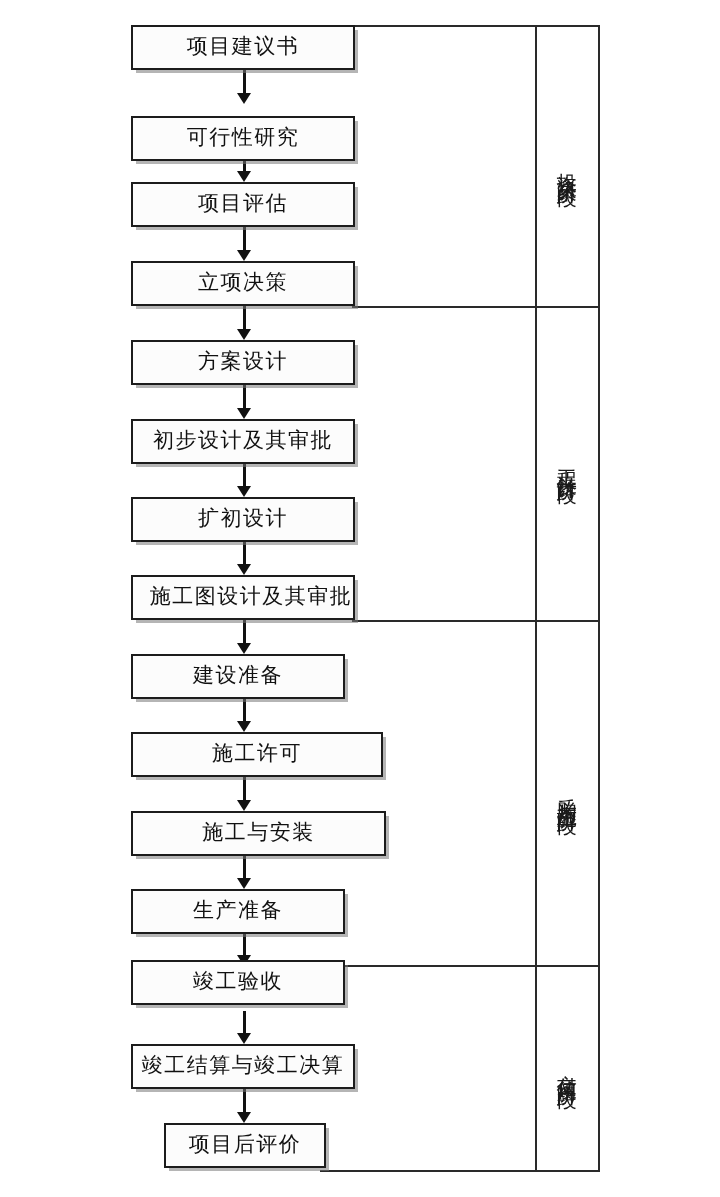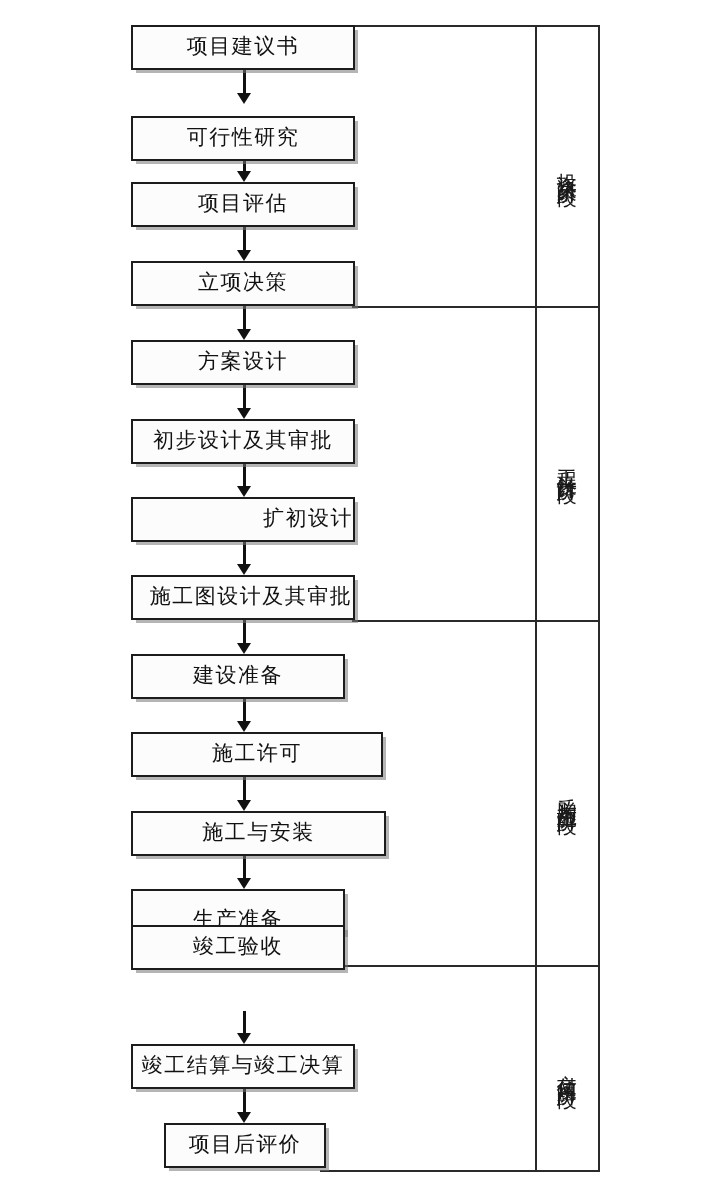--- a/index.html
+++ b/index.html
@@ -188,7 +188,7 @@
       <div class="node-box" style="left: 131px; top: 419px; width: 224px; height: 45px;">
         <span class="node-label">初步设计及其审批</span>
       </div>
-      <div class="node-box" style="left: 131px; top: 497px; width: 224px; height: 45px; justify-content: flex-end;">
+      <div class="node-box" style="left: 131px; top: 497px; width: 224px; height: 45px;">
         <span class="node-label">扩初设计</span>
       </div>
       <div class="node-box" style="left: 131px; top: 575px; width: 224px; height: 45px; padding-left: 16px;">

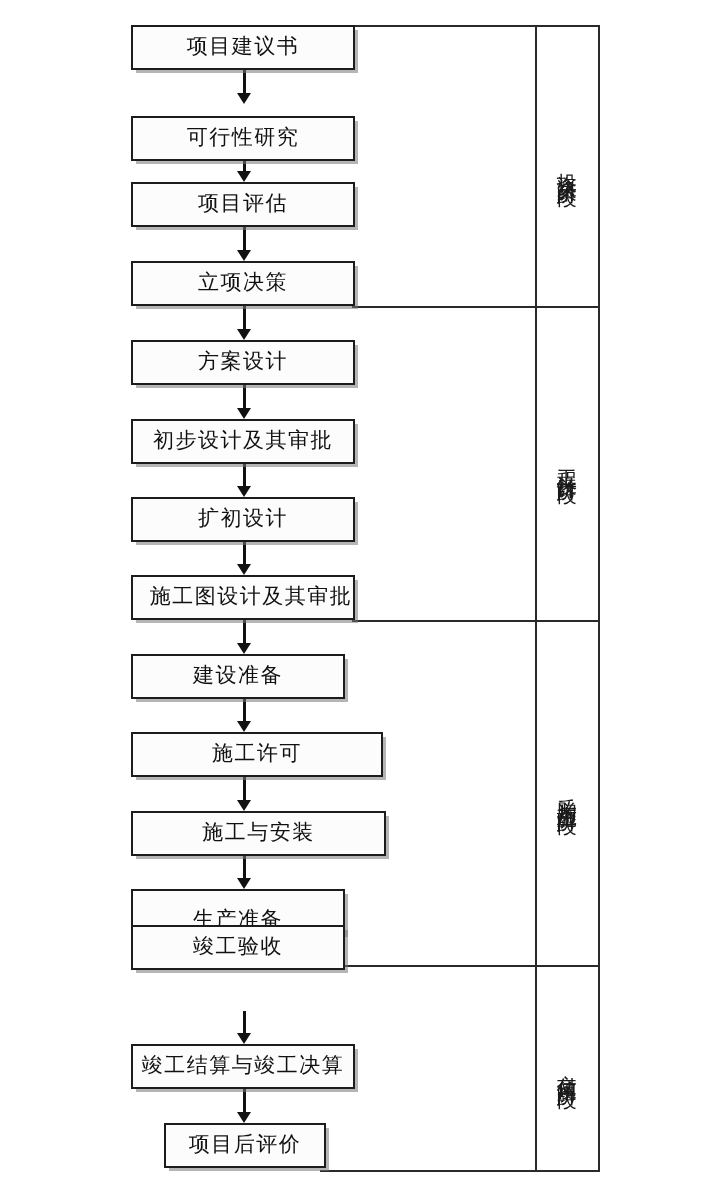--- a/index.html
+++ b/index.html
@@ -203,7 +203,7 @@
       <div class="node-box" style="left: 131px; top: 811px; width: 255px; height: 45px;">
         <span class="node-label">施工与安装</span>
       </div>
-      <div class="node-box" style="left: 131px; top: 889px; width: 214px; height: 45px; align-items: flex-end;">
+      <div class="node-box" style="left: 131px; top: 889px; width: 214px; height: 45px;">
         <span class="node-label">生产准备</span>
       </div>
       <div class="node-box" style="left: 131px; top: 925px; width: 214px; height: 45px; text-align: center;">

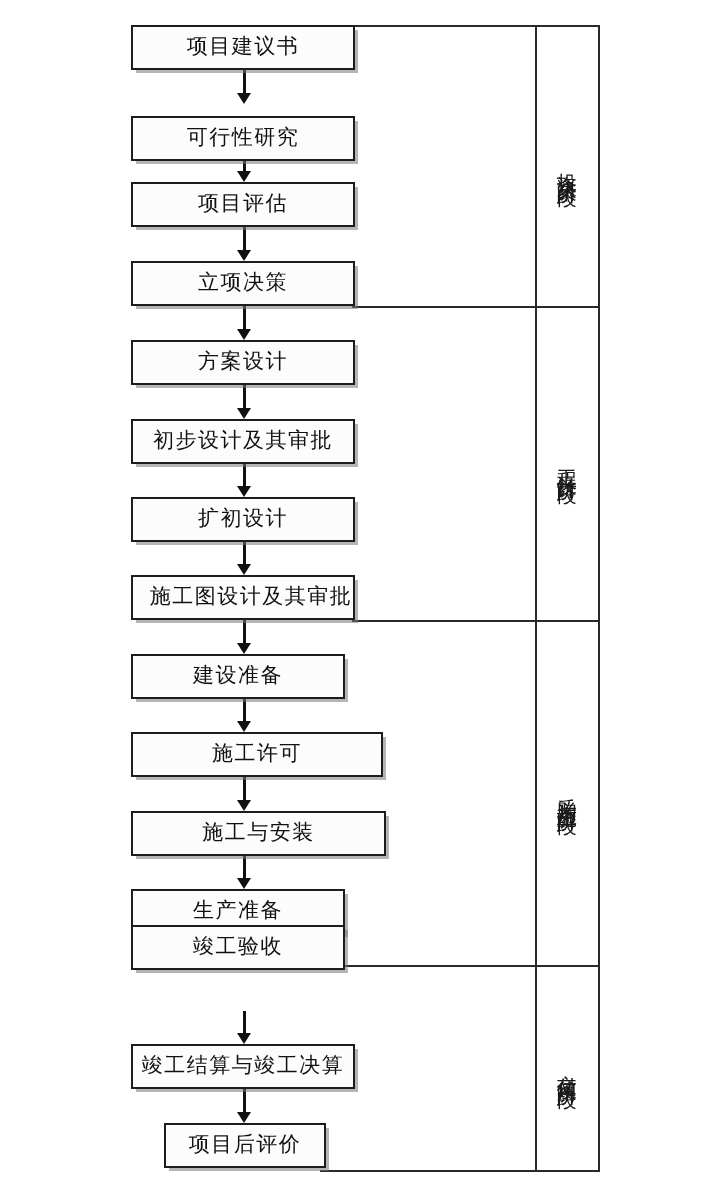--- a/index.html
+++ b/index.html
@@ -206,7 +206,7 @@
       <div class="node-box" style="left: 131px; top: 889px; width: 214px; height: 45px;">
         <span class="node-label">生产准备</span>
       </div>
-      <div class="node-box" style="left: 131px; top: 925px; width: 214px; height: 45px; text-align: center;">
+      <div class="node-box" style="left: 131px; top: 960px; width: 214px; height: 45px; text-align: center;">
         <span class="node-label">竣工验收</span>
       </div>
       <div class="node-box" style="left: 131px; top: 1044px; width: 224px; height: 45px;">

